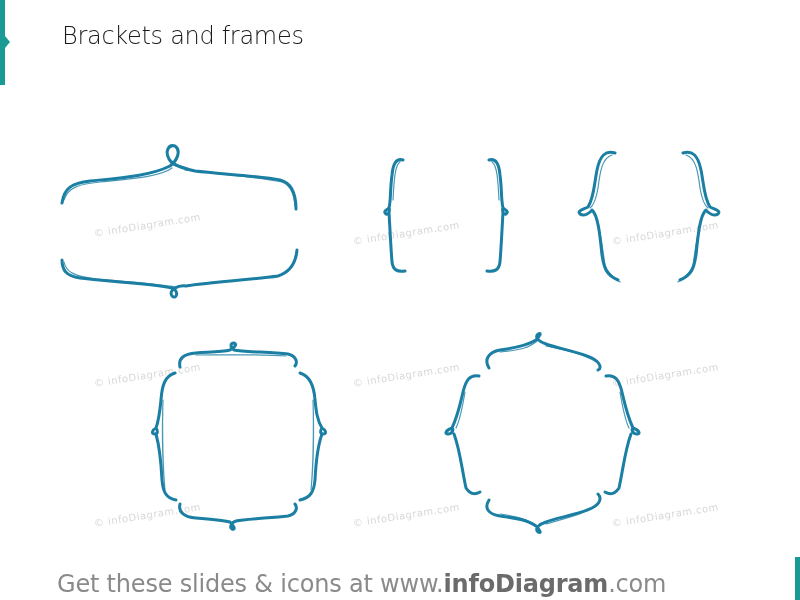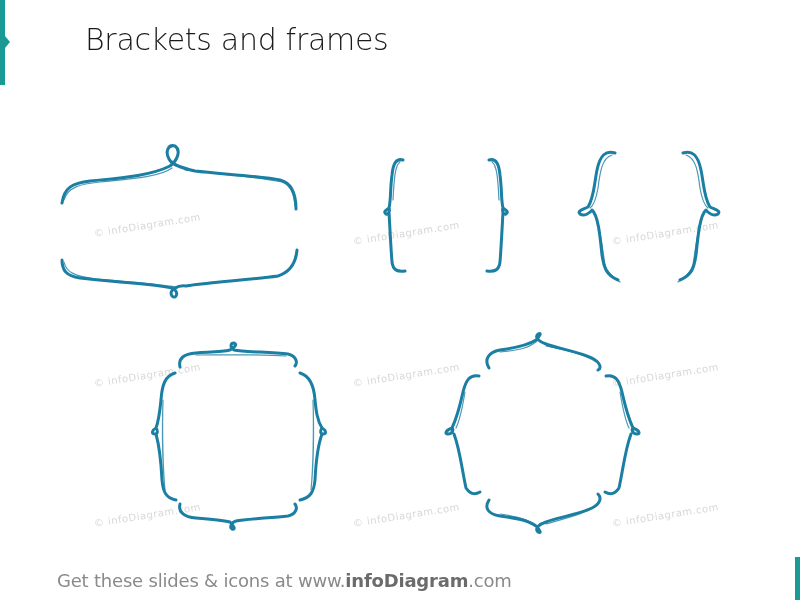--- a/index.html
+++ b/index.html
@@ -7,7 +7,7 @@
     .accent-left { position: absolute; left: 0; top: 0; width: 5px; height: 85px; background: #1a9a94; }
     .accent-left-tip { position: absolute; left: 5px; top: 36px; width: 0; height: 0; border-top: 6px solid transparent; border-bottom: 6px solid transparent; border-left: 5px solid #1a9a94; }
     .accent-right { position: absolute; left: 795px; top: 557px; width: 5px; height: 43px; background: #1a9a94; }
-    .title { position: absolute; left: 62px; top: 22px; font-size: 30px; font-weight: 300; color: #1a1a1a; font-family: "DejaVu Sans", sans-serif; letter-spacing: -0.3px; margin-left: 23px; }
+    .title { position: absolute; left: 62px; top: 22px; font-size: 24px; font-weight: 300; color: #1a1a1a; font-family: "DejaVu Sans", sans-serif; letter-spacing: -0.3px; }
     .footer { position: absolute; left: 57px; top: 570px; font-size: 18px; color: #8a8a8a; font-family: "DejaVu Sans", sans-serif; letter-spacing: -0.2px; }
     .footer b { color: #6b6b6b; font-weight: bold; }
     .watermark { position: absolute; font-size: 10px; color: #d8d8d8; transform: rotate(-9deg); transform-origin: left center; white-space: nowrap; letter-spacing: 0.5px; }

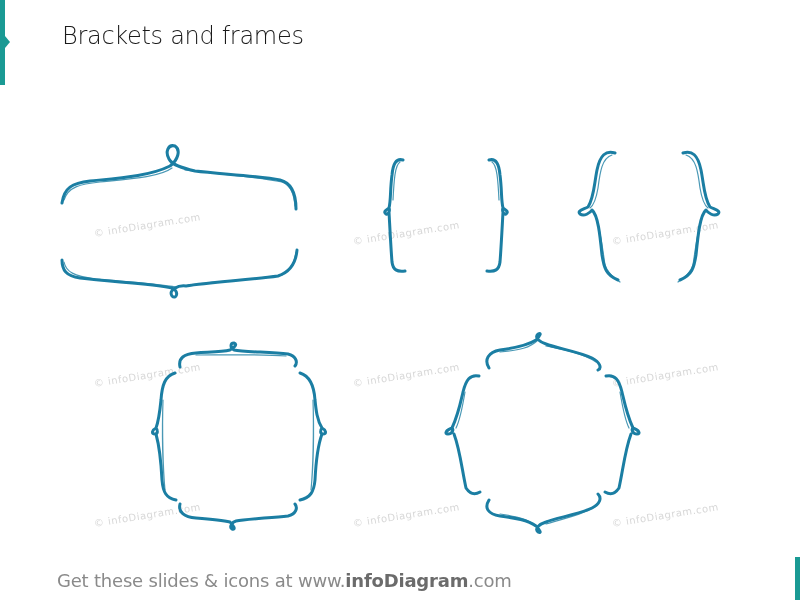--- a/index.html
+++ b/index.html
@@ -8,7 +8,7 @@
     .accent-left-tip { position: absolute; left: 5px; top: 36px; width: 0; height: 0; border-top: 6px solid transparent; border-bottom: 6px solid transparent; border-left: 5px solid #1a9a94; }
     .accent-right { position: absolute; left: 795px; top: 557px; width: 5px; height: 43px; background: #1a9a94; }
     .title { position: absolute; left: 62px; top: 22px; font-size: 24px; font-weight: 300; color: #1a1a1a; font-family: "DejaVu Sans", sans-serif; letter-spacing: -0.3px; }
-    .footer { position: absolute; left: 57px; top: 570px; font-size: 18px; color: #8a8a8a; font-family: "DejaVu Sans", sans-serif; letter-spacing: -0.2px; }
+    .footer { position: absolute; left: 57px; top: 570px; font-size: 24px; color: #8a8a8a; font-family: "DejaVu Sans", sans-serif; letter-spacing: -0.2px; }
     .footer b { color: #6b6b6b; font-weight: bold; }
     .watermark { position: absolute; font-size: 10px; color: #d8d8d8; transform: rotate(-9deg); transform-origin: left center; white-space: nowrap; letter-spacing: 0.5px; }
     svg.art { position: absolute; left: 0; top: 0; width: 800px; height: 600px; }

